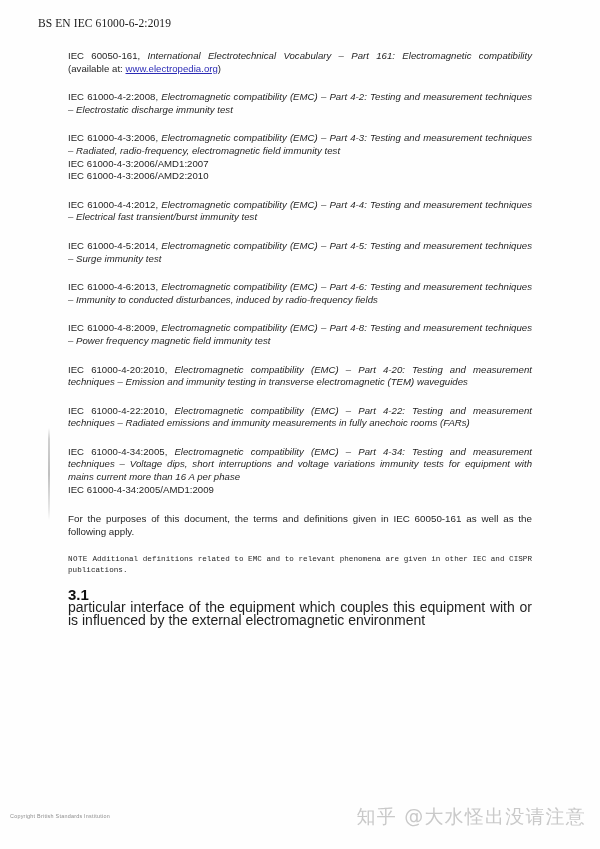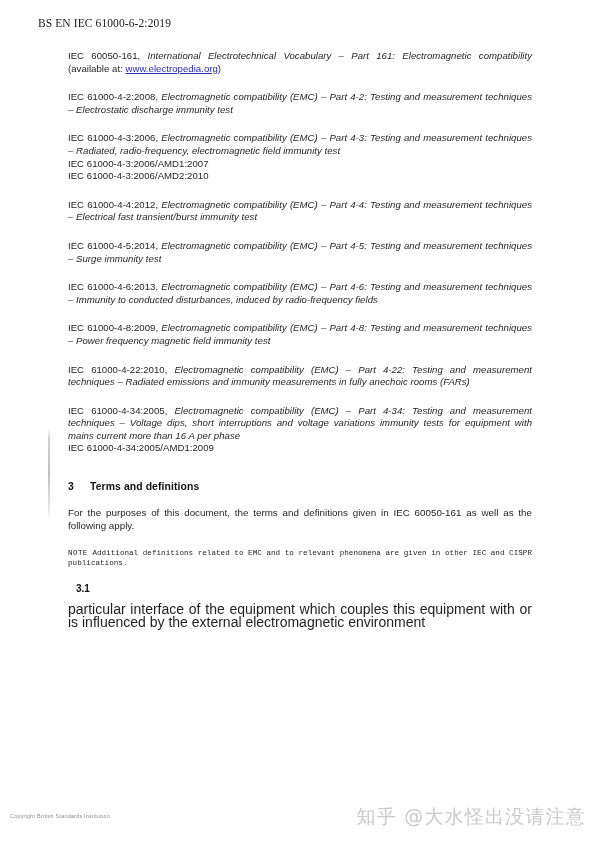--- a/index.html
+++ b/index.html
@@ -212,6 +212,9 @@
     </p>
 
 
+    <p class="ref">
+      <span>IEC 61000-4-20:2010, </span><i>Electromagnetic compatibility (EMC) – Part 4-20: Testing and measurement techniques – Emission and immunity testing in transverse electromagnetic (TEM) waveguides</i>
+    </p>
 
 
     <p class="ref">

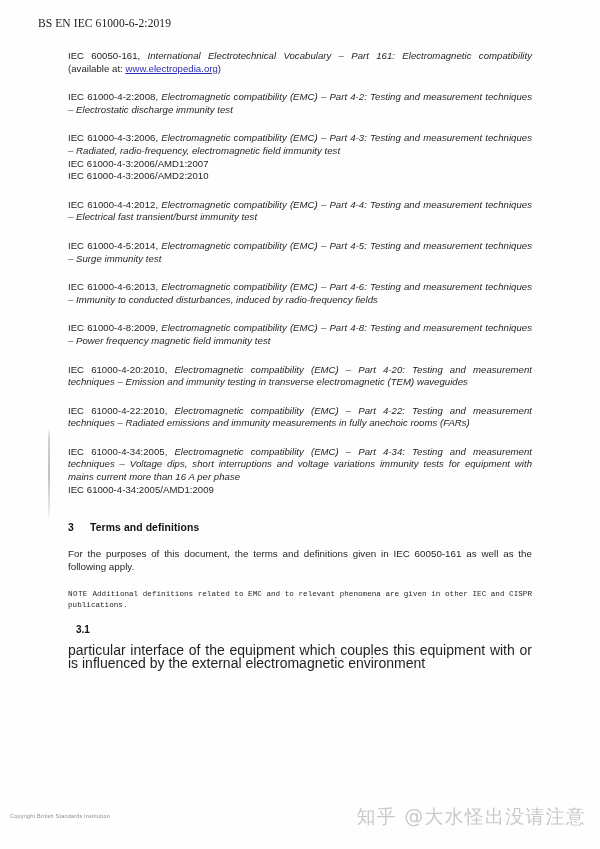--- a/index.html
+++ b/index.html
@@ -226,9 +226,6 @@
       <span class="amd">IEC 61000-4-34:2005/AMD1:2009</span>
     </p>
 
-    <div class="sec-head">
-      <span class="num">3</span><span>Terms and definitions</span>
-    </div>
 
     <p class="para">For the purposes of this document, the terms and definitions given in IEC 60050-161 as well as the following apply.</p>
 

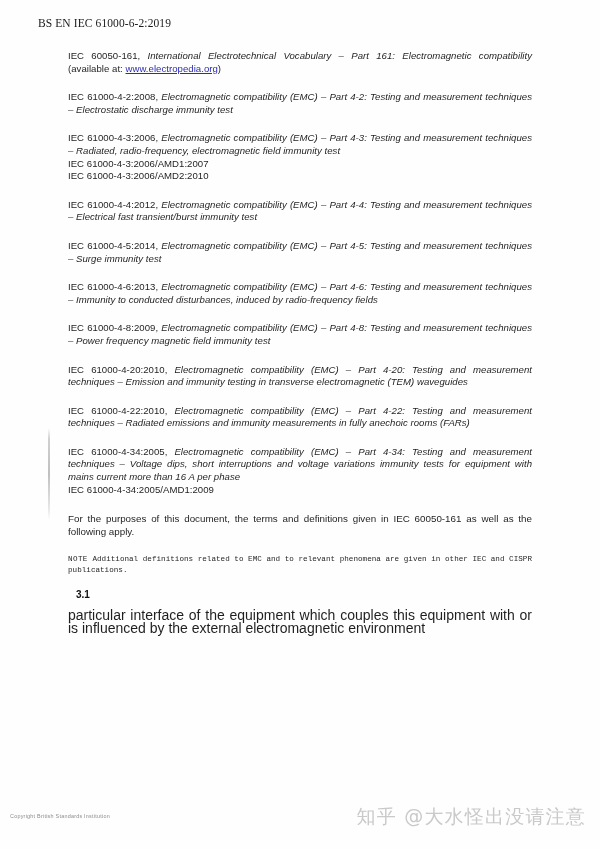--- a/index.html
+++ b/index.html
@@ -112,10 +112,10 @@
   .note .lbl { letter-spacing: 0.4px; }
 
   .term-num {
-    font-size: 10px;
+    font-size: 15px;
     font-weight: bold;
     line-height: 12px;
-    margin: 8px;
+    margin: 0;
     color: #111;
   }
   .term-name {

